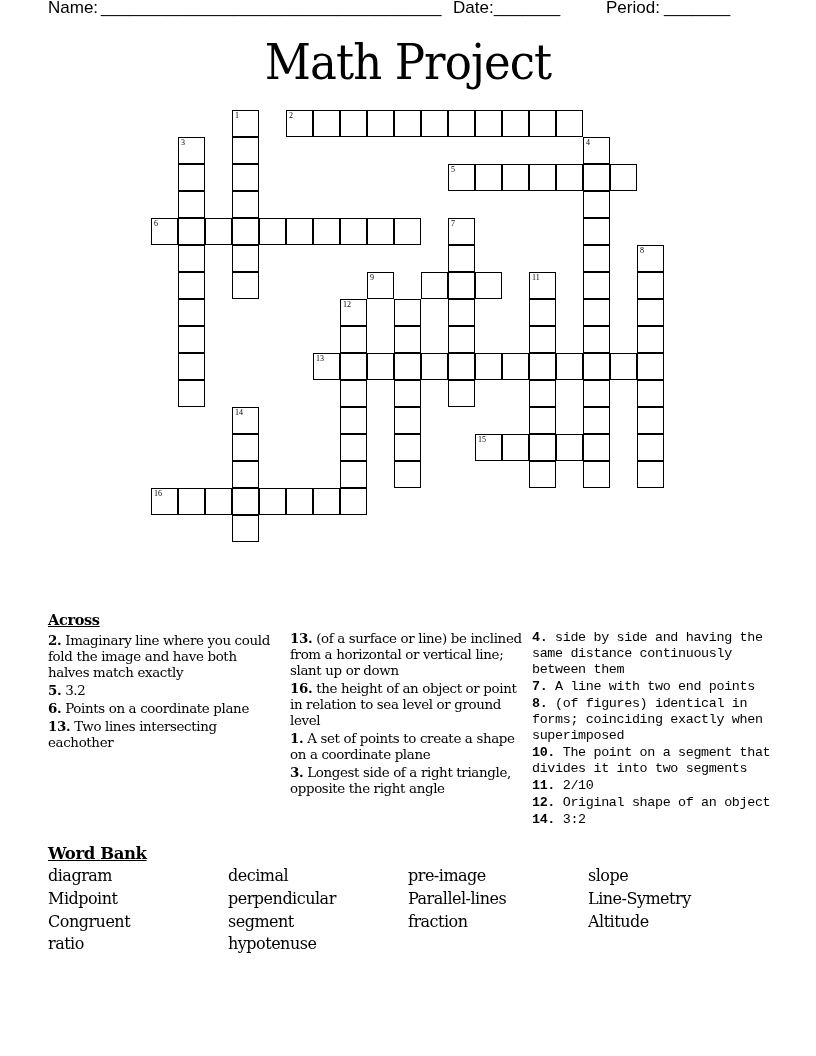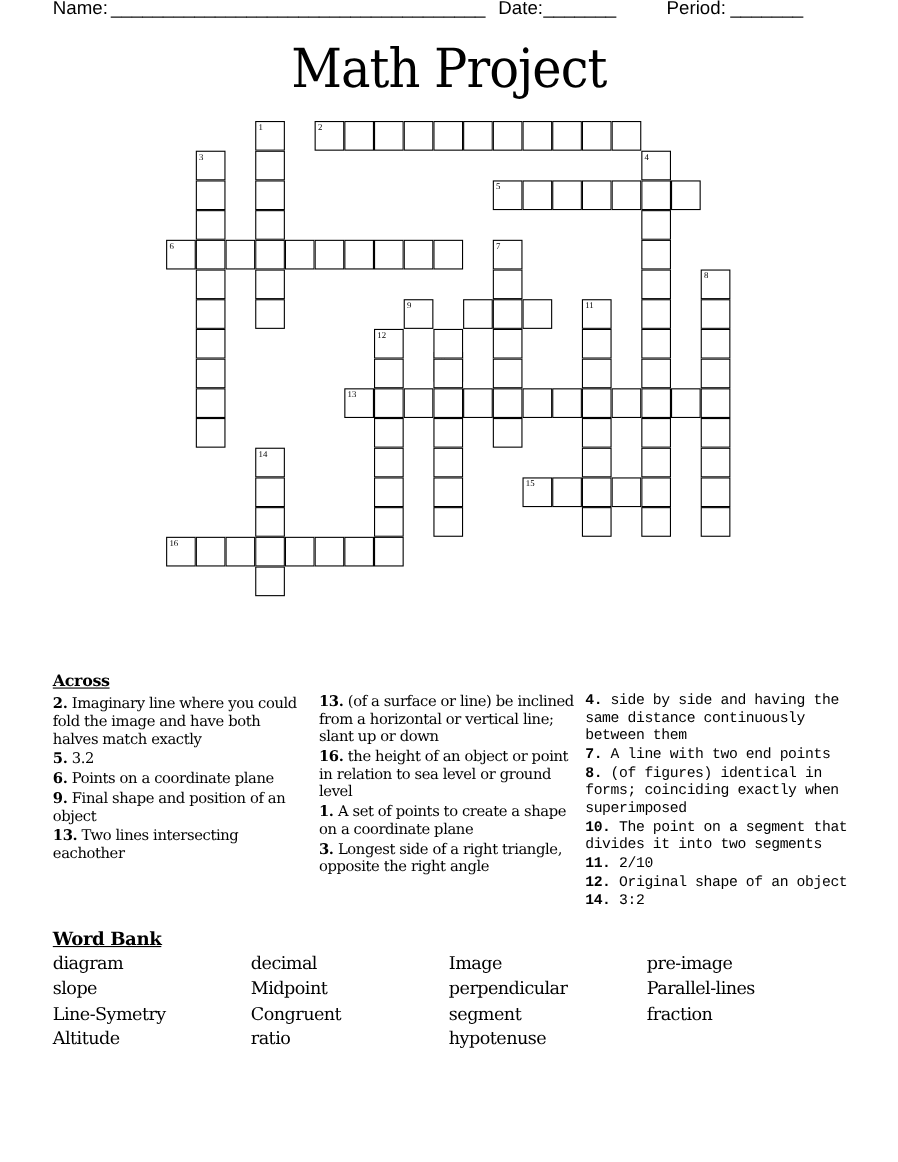--- a/index.html
+++ b/index.html
@@ -211,7 +211,6 @@
   <div class="clue"><b>2.</b> <span>Imaginary line where you could fold the image and have both halves match exactly</span></div>
   <div class="clue"><b>5.</b> <span>3.2</span></div>
   <div class="clue"><b>6.</b> <span>Points on a coordinate plane</span></div>
-  <div class="clue"><b>9.</b> <span>Final shape and position of an object</span></div>
   <div class="clue"><b>13.</b> <span>Two lines intersecting eachother</span></div>
 </div>
 

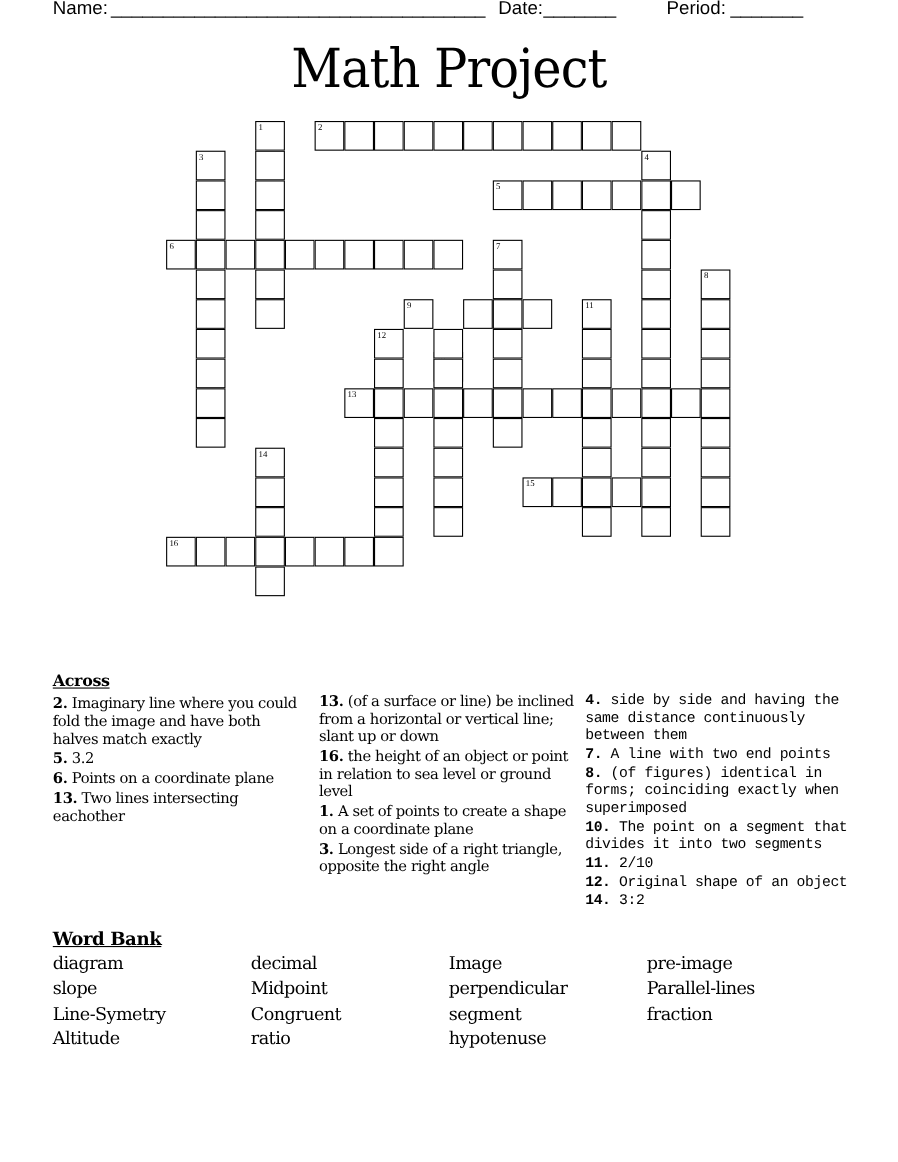--- a/index.html
+++ b/index.html
@@ -235,7 +235,6 @@
 <div class="wordbank">
   <span>diagram</span>
   <span>decimal</span>
-  <span>Image</span>
   <span>pre-image</span>
   <span>slope</span>
   <span>Midpoint</span>

